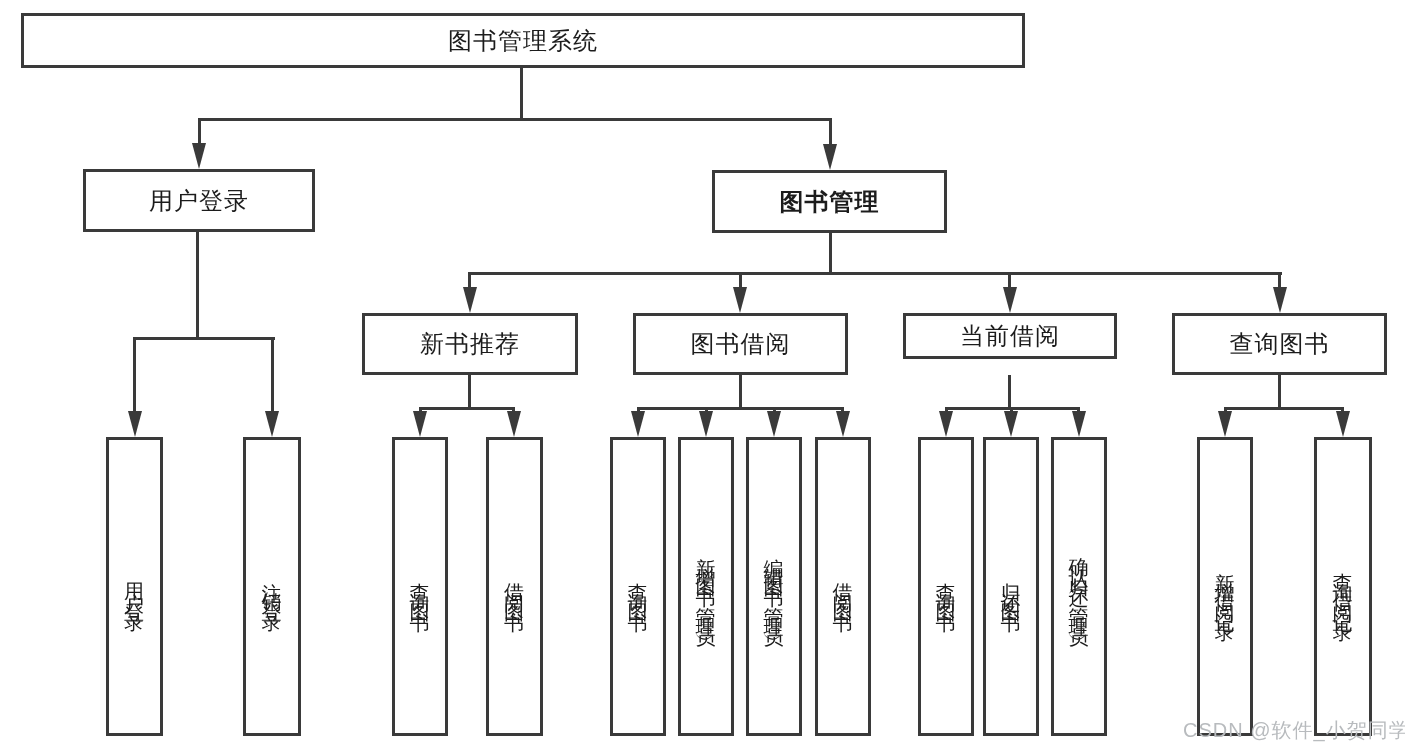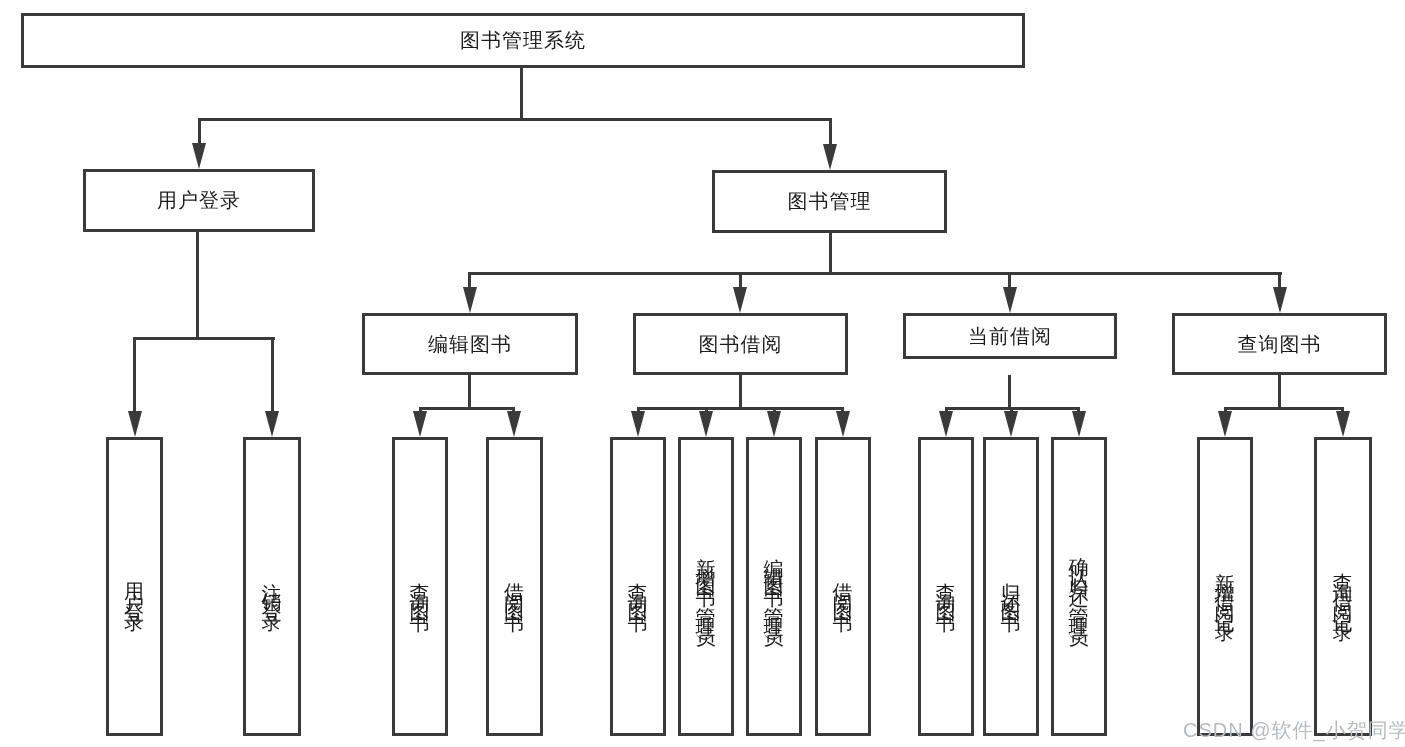--- a/index.html
+++ b/index.html
@@ -28,7 +28,7 @@
     display:flex;
     align-items:center;
     justify-content:center;
-    font-size:20px;
+    font-size:24px;
     letter-spacing:1px;
     color:var(--text-color);
     text-align:center;

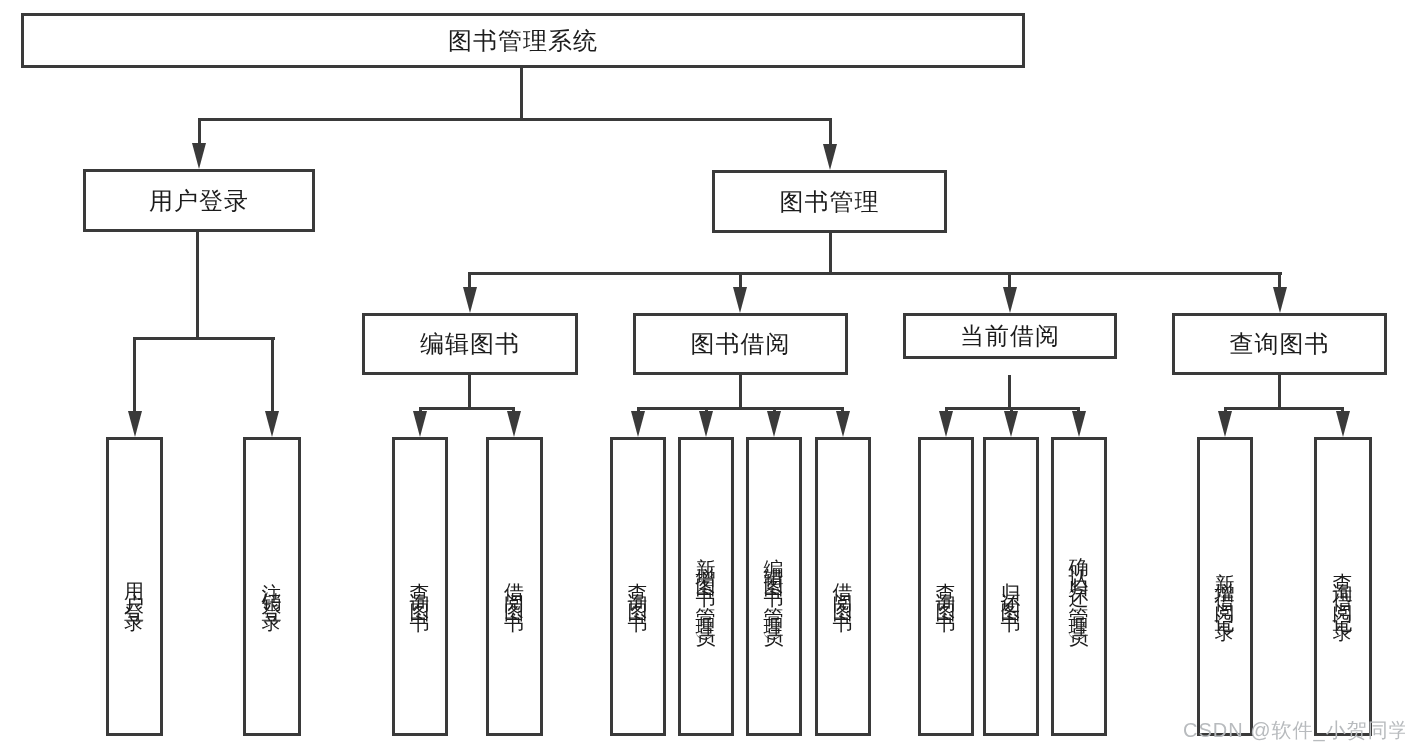--- a/index.html
+++ b/index.html
@@ -77,7 +77,7 @@
   <div class="arrow" style="left:823px;top:144px;"></div>
 
   <div class="box" style="left:83px;top:169px;width:232px;height:63px;">用户登录</div>
-  <div class="box" style="left:712px;top:170px;width:235px;height:63px;">图书管理</div>
+  <div class="box" style="left:712px;top:170px;width:235px;height:63px;font-weight:bold;">图书管理</div>
 
   <div class="vline" style="left:196px;top:232px;height:105px;"></div>
   <div class="hline" style="left:133px;top:337px;width:142px;"></div>

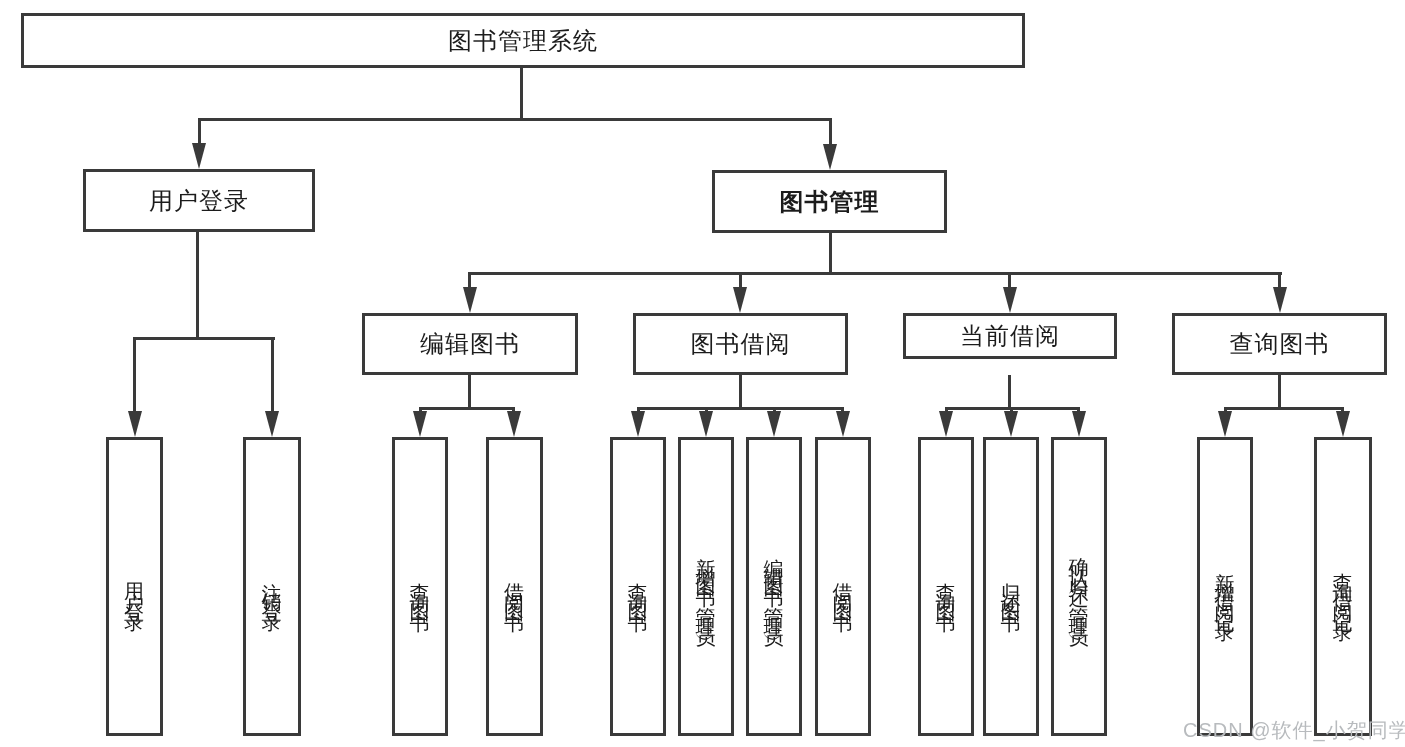--- a/index.html
+++ b/index.html
@@ -97,7 +97,7 @@
   <div class="vline" style="left:1278px;top:272px;height:18px;"></div>
   <div class="arrow" style="left:1273px;top:287px;"></div>
 
-  <div class="box" style="left:362px;top:313px;width:216px;height:62px;">编辑图书</div>
+  <div class="box" style="left:362px;top:313px;width:216px;height:62px;">新书推荐</div>
   <div class="box" style="left:633px;top:313px;width:215px;height:62px;text-align:right;">图书借阅</div>
   <div class="box" style="left:903px;top:313px;width:214px;height:46px;">当前借阅</div>
   <div class="box" style="left:1172px;top:313px;width:215px;height:62px;">查询图书</div>

